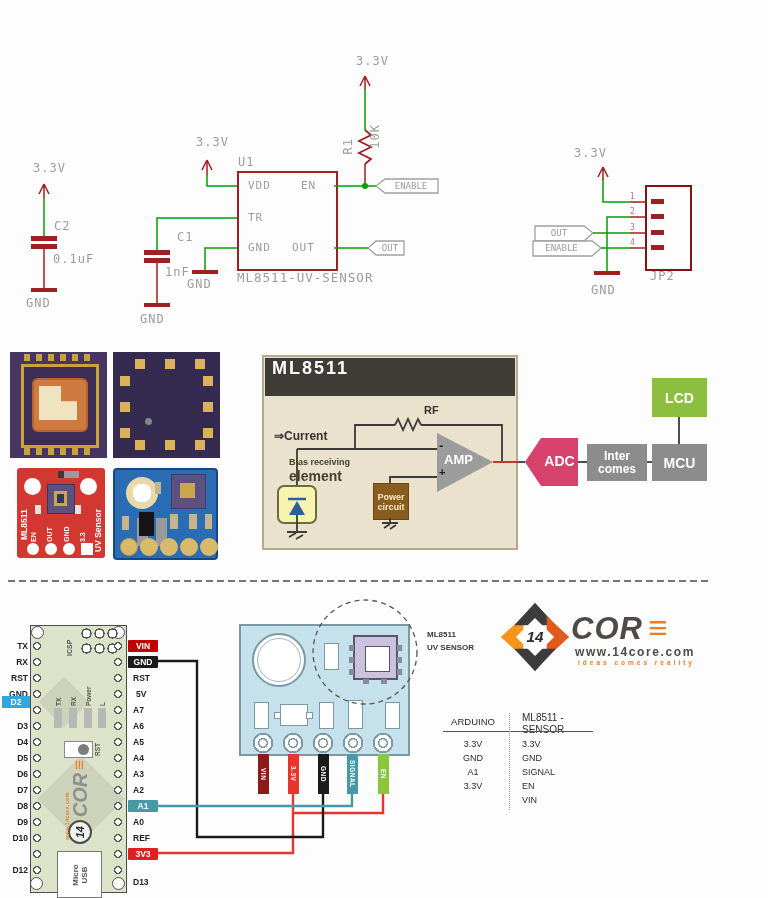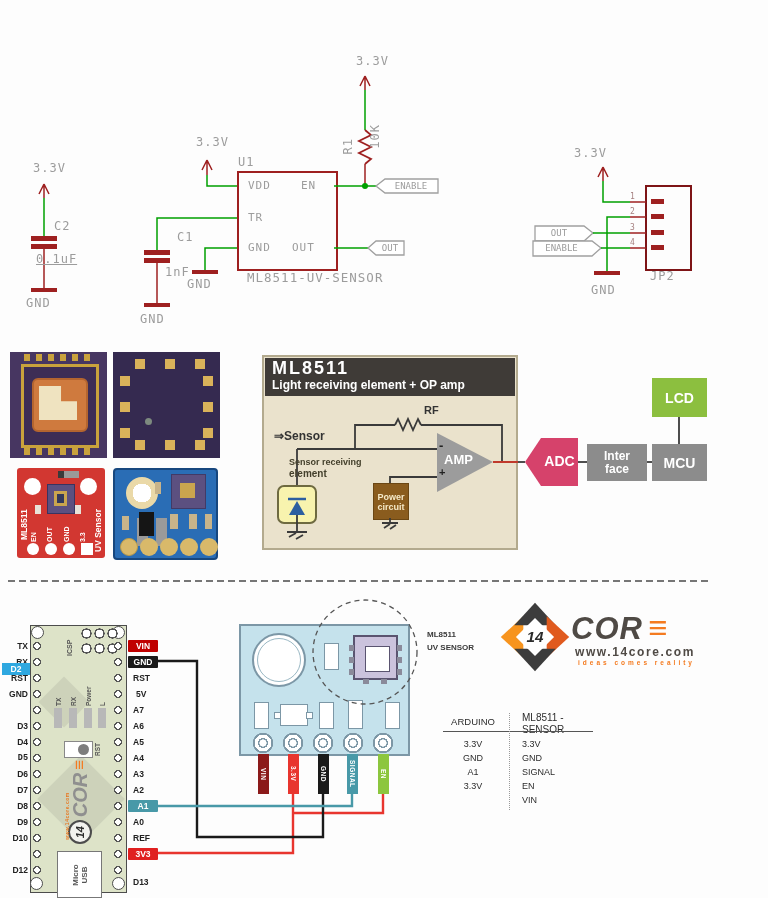--- a/index.html
+++ b/index.html
@@ -100,7 +100,7 @@
 
   <div class="sch txt" style="left:33px;top:161px;">3.3V</div>
   <div class="sch txt" style="left:54px;top:219px;">C2</div>
-  <div class="sch txt" style="left:36px;top:252px;text-decoration:underline;">0.1uF</div>
+  <div class="sch txt" style="left:53px;top:252px;">0.1uF</div>
   <div class="sch txt" style="left:26px;top:296px;">GND</div>
 
   <div class="sch txt" style="left:196px;top:135px;">3.3V</div>

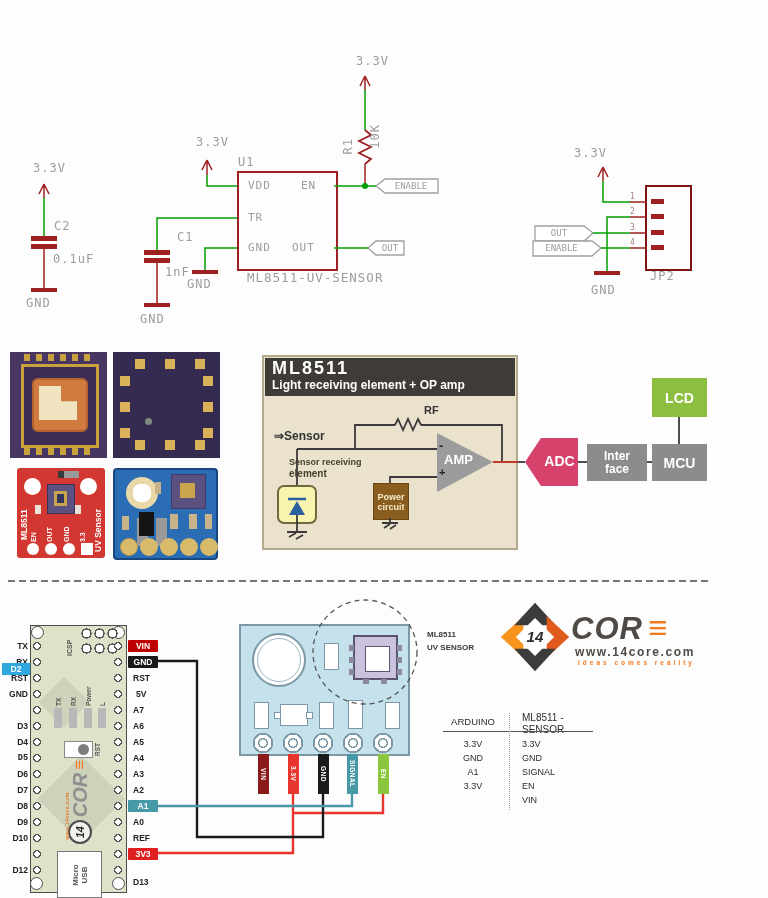--- a/index.html
+++ b/index.html
@@ -115,7 +115,7 @@
   <div class="sch txt" style="left:248px;top:211px;font-size:11px;">TR</div>
   <div class="sch txt" style="left:248px;top:241px;font-size:11px;">GND</div>
   <div class="sch txt" style="left:292px;top:241px;font-size:11px;">OUT</div>
-  <div class="sch txt" style="left:247px;top:270px;font-size:12.5px;">ML8511-UV-SENSOR</div>
+  <div class="sch txt" style="left:237px;top:270px;font-size:12.5px;">ML8511-UV-SENSOR</div>
 
   <div class="sch rot txt" style="left:341px;top:138px;">R1</div>
   <div class="sch rot txt" style="left:368px;top:124px;">10K</div>

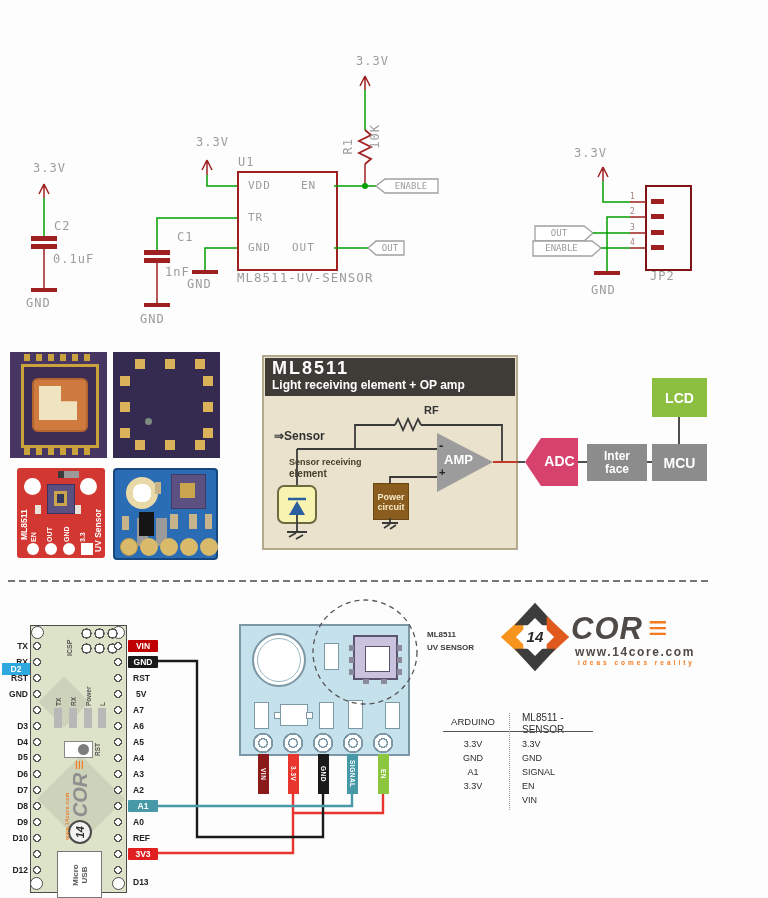--- a/index.html
+++ b/index.html
@@ -189,7 +189,6 @@
   <div class="bd-panel"></div>
   <div class="bd-title">
     <div class="t1">ML8511</div>
-    <div class="t2">Light receiving element + OP amp</div>
   </div>
   <div class="abs txt" style="left:424px;top:404px;font-size:11px;font-weight:bold;color:#333;z-index:10;">RF</div>
   <div class="abs txt" style="left:274px;top:429px;font-size:12px;font-weight:bold;color:#333;z-index:10;">⇒Sensor</div>

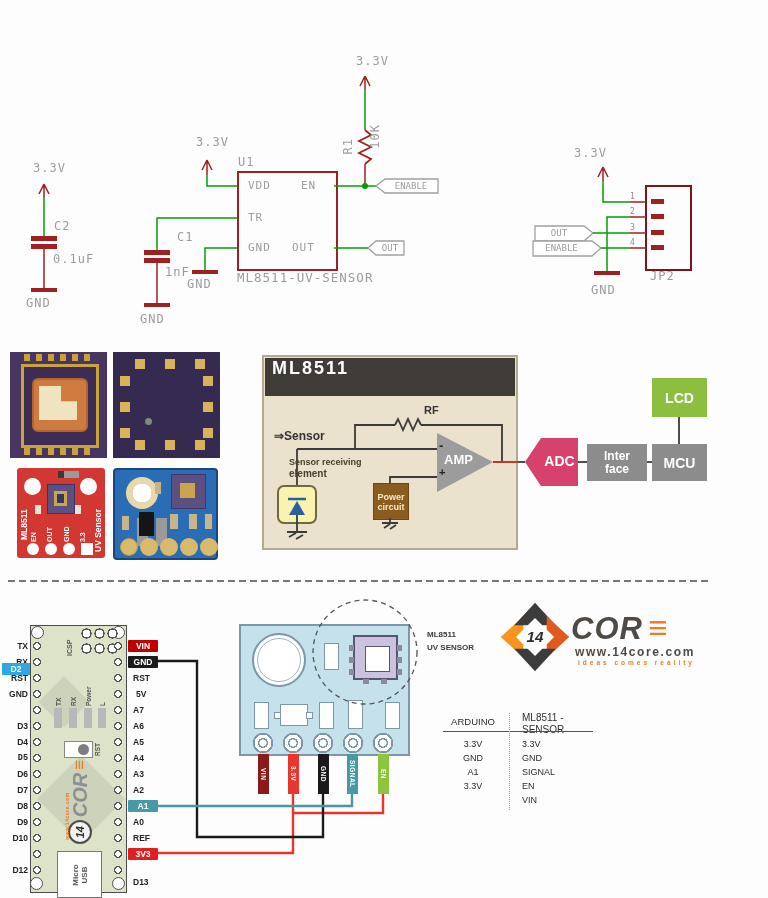--- a/index.html
+++ b/index.html
@@ -191,7 +191,7 @@
     <div class="t1">ML8511</div>
   </div>
   <div class="abs txt" style="left:424px;top:404px;font-size:11px;font-weight:bold;color:#333;z-index:10;">RF</div>
-  <div class="abs txt" style="left:274px;top:429px;font-size:12px;font-weight:bold;color:#333;z-index:10;">⇒Sensor</div>
+  <div class="abs txt" style="left:274px;top:429px;font-size:12px;font-weight:bold;color:#333;z-index:10;">⇒Current</div>
   <div class="abs txt" style="left:289px;top:457px;font-size:9px;font-weight:bold;color:#44402c;z-index:10;">Sensor receiving</div>
   <div class="abs txt" style="left:289px;top:468px;font-size:10px;font-weight:bold;color:#44402c;z-index:10;">element</div>
   <div class="abs" style="left:277px;top:485px;width:40px;height:39px;background:#f8f3ae;border:2px solid #6e6a40;border-radius:7px;box-sizing:border-box;z-index:3;"></div>

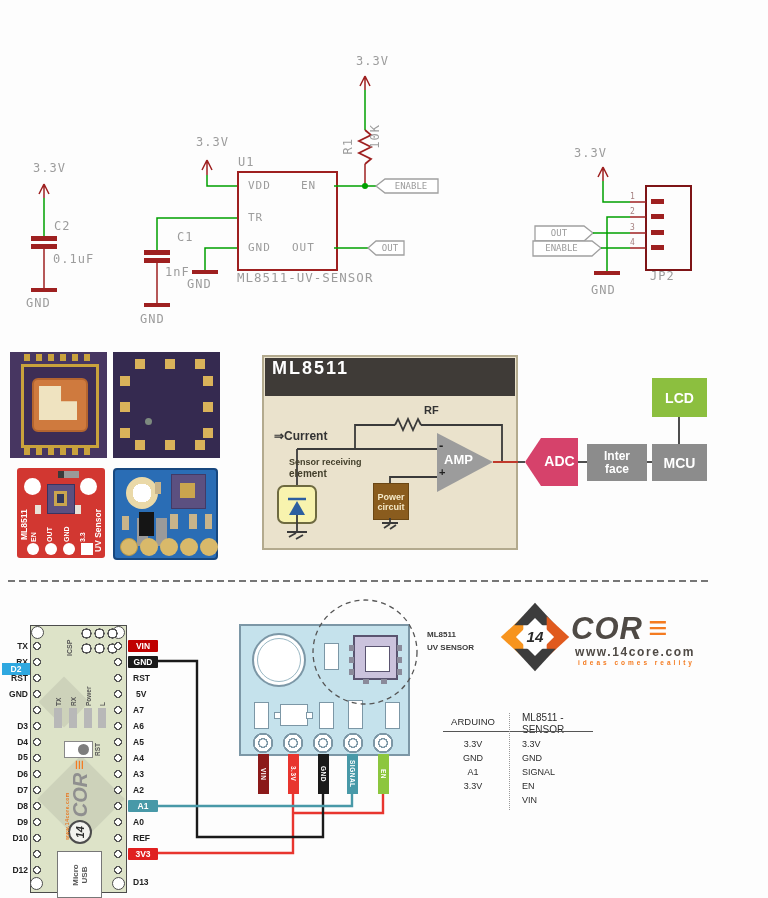--- a/index.html
+++ b/index.html
@@ -192,7 +192,7 @@
   </div>
   <div class="abs txt" style="left:424px;top:404px;font-size:11px;font-weight:bold;color:#333;z-index:10;">RF</div>
   <div class="abs txt" style="left:274px;top:429px;font-size:12px;font-weight:bold;color:#333;z-index:10;">⇒Current</div>
-  <div class="abs txt" style="left:289px;top:457px;font-size:9px;font-weight:bold;color:#44402c;z-index:10;">Sensor receiving</div>
+  <div class="abs txt" style="left:289px;top:457px;font-size:9px;font-weight:bold;color:#44402c;z-index:10;">Bias receiving</div>
   <div class="abs txt" style="left:289px;top:468px;font-size:10px;font-weight:bold;color:#44402c;z-index:10;">element</div>
   <div class="abs" style="left:277px;top:485px;width:40px;height:39px;background:#f8f3ae;border:2px solid #6e6a40;border-radius:7px;box-sizing:border-box;z-index:3;"></div>
   <div class="bd-box" style="left:373px;top:483px;width:34px;height:35px;background:#8a5c1e;border:1px solid #6b4714;color:#f5e9c8;font-size:9px;line-height:10px;">

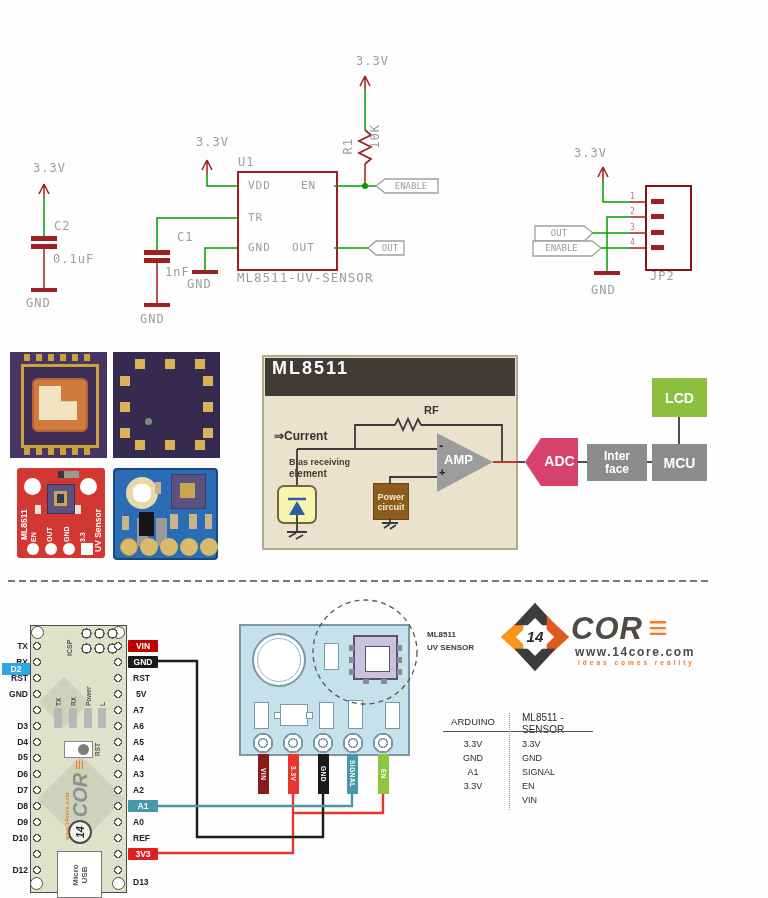--- a/index.html
+++ b/index.html
@@ -193,7 +193,7 @@
   <div class="abs txt" style="left:424px;top:404px;font-size:11px;font-weight:bold;color:#333;z-index:10;">RF</div>
   <div class="abs txt" style="left:274px;top:429px;font-size:12px;font-weight:bold;color:#333;z-index:10;">⇒Current</div>
   <div class="abs txt" style="left:289px;top:457px;font-size:9px;font-weight:bold;color:#44402c;z-index:10;">Bias receiving</div>
-  <div class="abs txt" style="left:289px;top:468px;font-size:10px;font-weight:bold;color:#44402c;z-index:10;">element</div>
+  <div class="abs txt" style="left:289px;top:468px;font-size:14px;font-weight:bold;color:#44402c;z-index:10;">element</div>
   <div class="abs" style="left:277px;top:485px;width:40px;height:39px;background:#f8f3ae;border:2px solid #6e6a40;border-radius:7px;box-sizing:border-box;z-index:3;"></div>
   <div class="bd-box" style="left:373px;top:483px;width:34px;height:35px;background:#8a5c1e;border:1px solid #6b4714;color:#f5e9c8;font-size:9px;line-height:10px;">
     <span>Power</span>

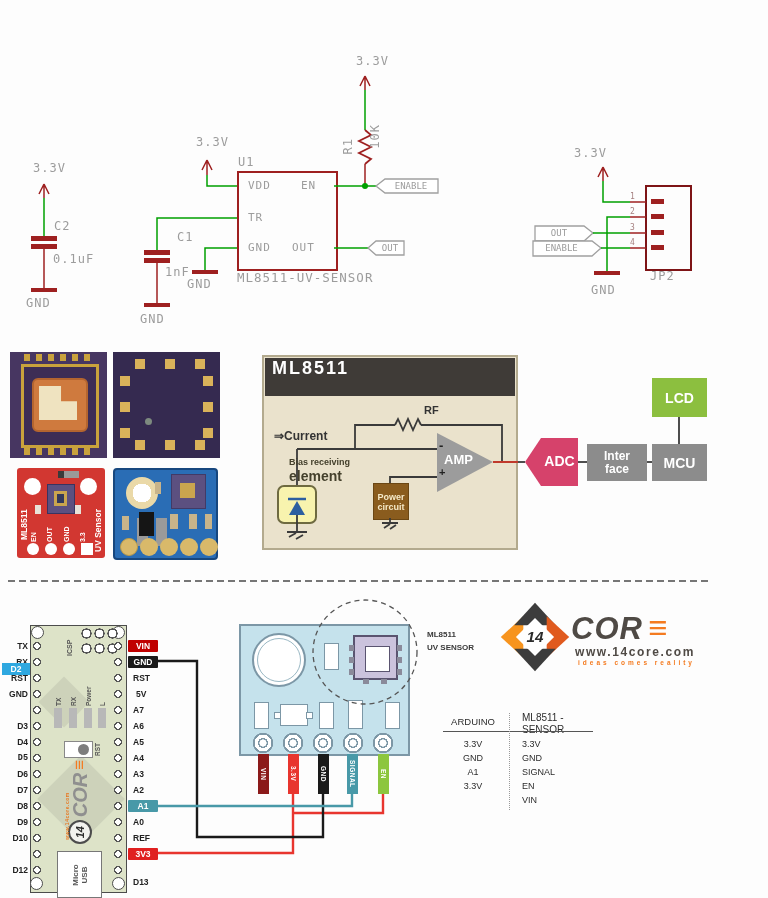--- a/index.html
+++ b/index.html
@@ -205,7 +205,7 @@
   <div class="abs txt" style="left:541px;top:453px;width:37px;text-align:center;font-size:14px;font-weight:bold;color:#fff;z-index:10;">ADC</div>
   <div class="bd-box" style="left:587px;top:444px;width:60px;height:37px;background:#8c8c8c;font-size:12px;line-height:13px;">
     <span>Inter</span>
-    <span>face</span>
+    <span>comes</span>
   </div>
   <div class="bd-box" style="left:652px;top:444px;width:55px;height:37px;background:#8c8c8c;font-size:14px;">
     <span>MCU</span>

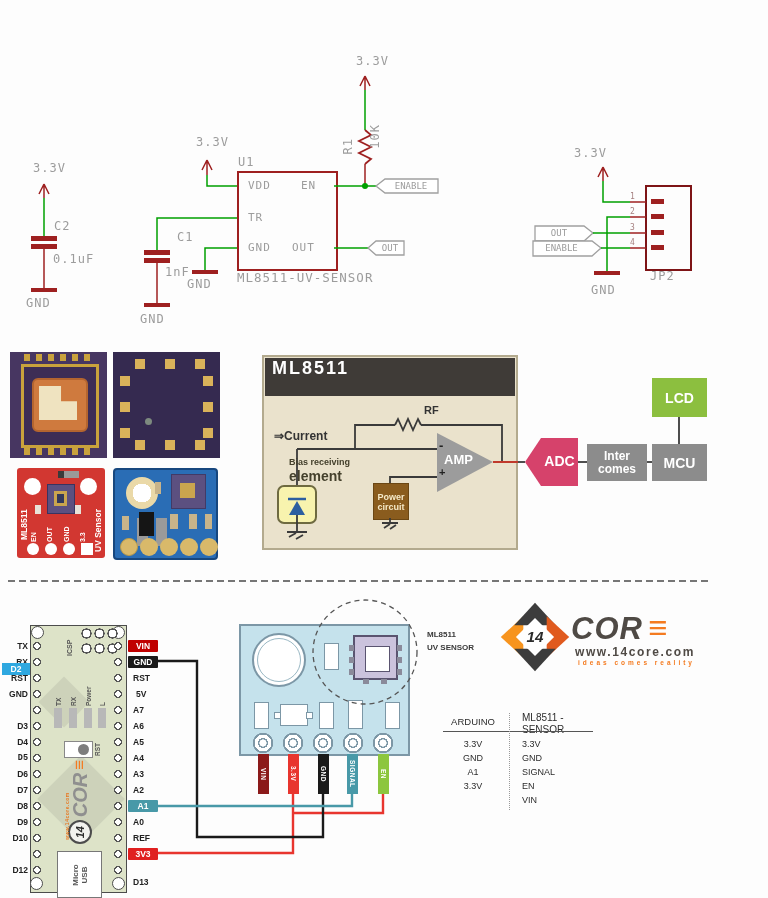--- a/index.html
+++ b/index.html
@@ -259,7 +259,7 @@
   <div class="lp txt" style="top:656px;">RX</div>
   <div class="lp txt" style="top:672px;">RST</div>
   <div class="lp txt" style="top:688px;">GND</div>
-  <div class="lp hl-d2 txt" style="top:663px;">D2</div>
+  <div class="lp hl-d2 txt" style="top:696px;">D2</div>
   <div class="lp txt" style="top:720px;">D3</div>
   <div class="lp txt" style="top:736px;">D4</div>
   <div class="lp txt" style="top:752px;font-family:Liberation Mono, monospace;">D5</div>

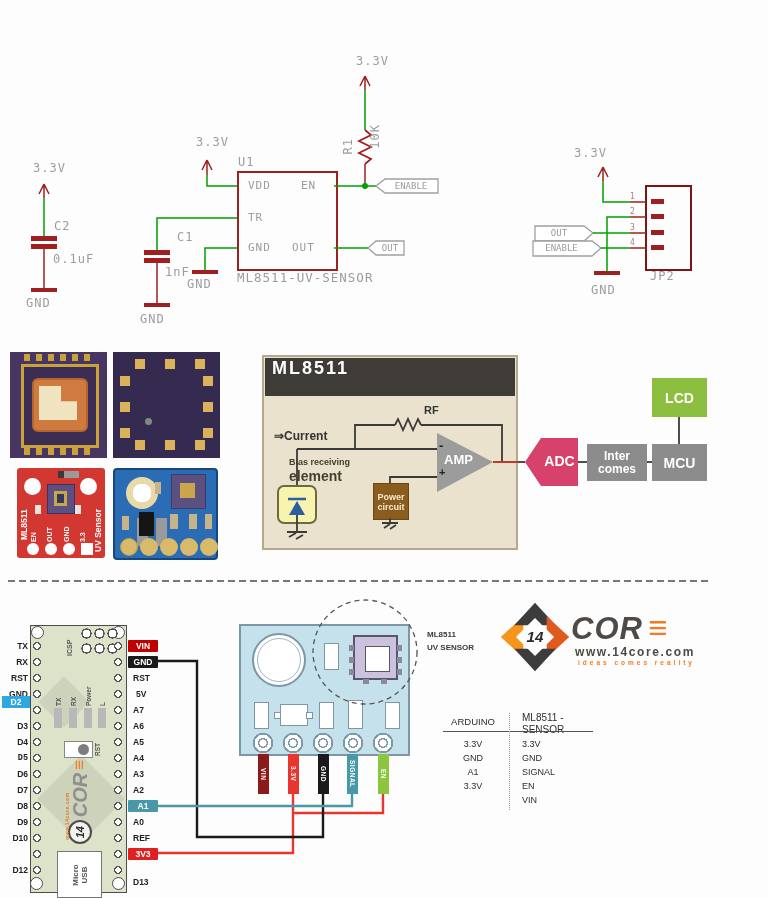--- a/index.html
+++ b/index.html
@@ -262,7 +262,7 @@
   <div class="lp hl-d2 txt" style="top:696px;">D2</div>
   <div class="lp txt" style="top:720px;">D3</div>
   <div class="lp txt" style="top:736px;">D4</div>
-  <div class="lp txt" style="top:752px;font-family:Liberation Mono, monospace;">D5</div>
+  <div class="lp txt" style="top:752px;">D5</div>
   <div class="lp txt" style="top:768px;">D6</div>
   <div class="lp txt" style="top:784px;">D7</div>
   <div class="lp txt" style="top:800px;">D8</div>

